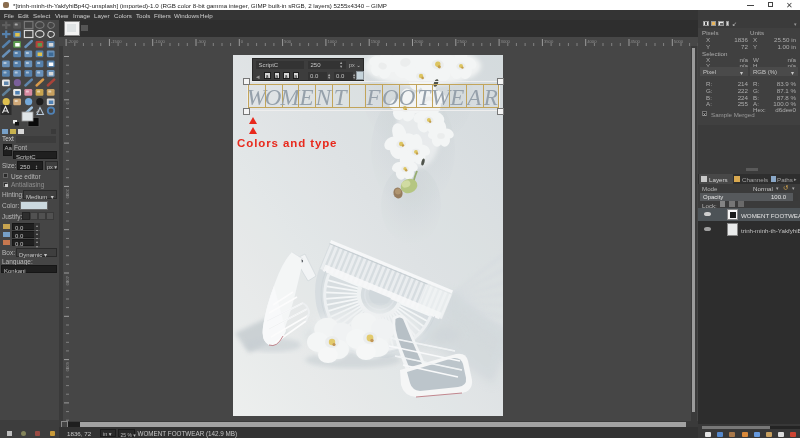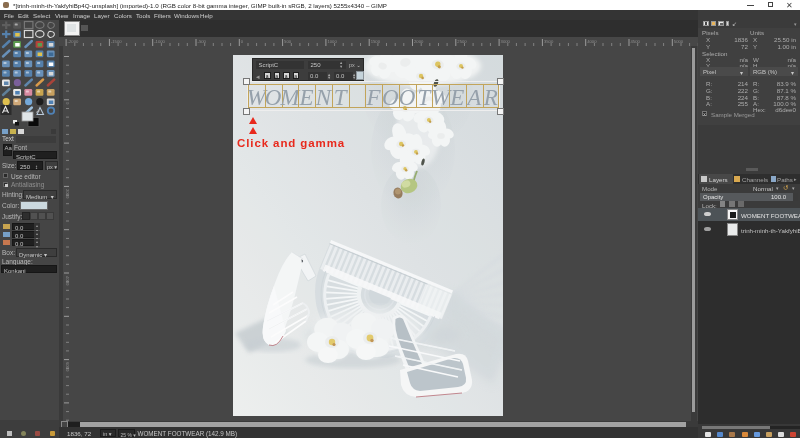--- a/index.html
+++ b/index.html
@@ -650,7 +650,7 @@
 
 <div class="abs" style="left:249px;top:117px;width:0;height:0;border-left:4.5px solid transparent;border-right:4.5px solid transparent;border-bottom:7px solid #e8291c;"></div>
 <div class="abs" style="left:249px;top:127px;width:0;height:0;border-left:4.5px solid transparent;border-right:4.5px solid transparent;border-bottom:7px solid #e8291c;"></div>
-<div class="abs" style="left:237px;top:137px;font-size:11.5px;font-weight:bold;color:#e8291c;letter-spacing:0.9px;">Click and gamma</div>
+<div class="abs" style="left:237px;top:137px;font-size:11.5px;font-weight:bold;color:#e8291c;letter-spacing:0.9px;">Colors and type</div>
 
 <div class="abs" style="left:59px;top:421px;width:639px;height:6px;background:#3a3a3a;"></div>
 <div class="abs" style="left:61px;top:421px;width:7px;height:7px;background:#444;border:1px solid #888;"></div>

